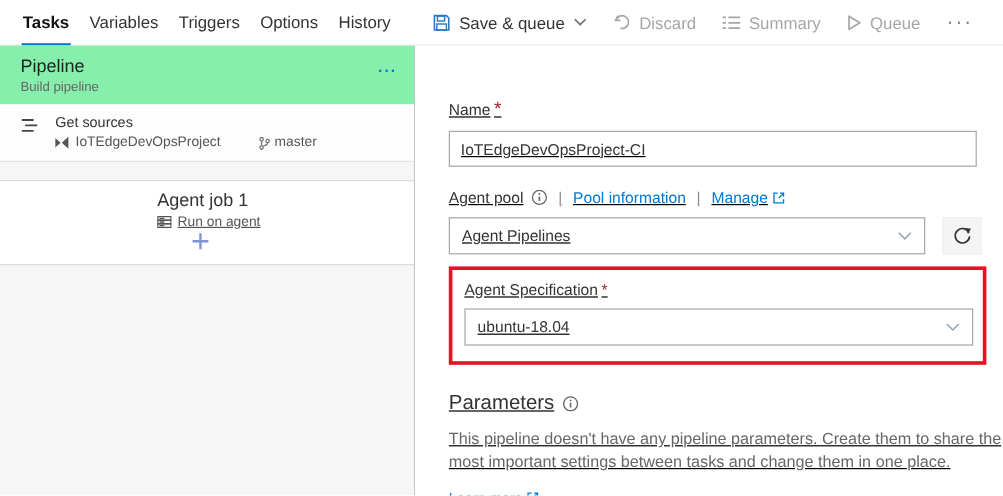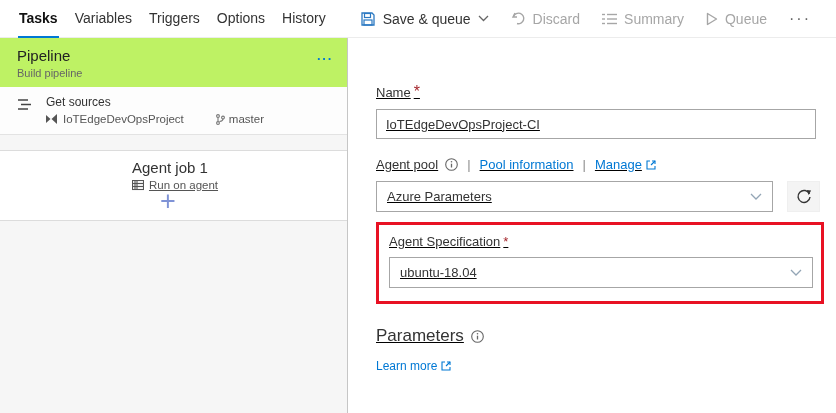--- a/index.html
+++ b/index.html
@@ -27,7 +27,7 @@
   .main { flex:1; background:#fff; padding:45px 0 0 28px;text-decoration:underline; }
 
   
-  .pipeline-hd { background:#bef264; padding:9px 14px 8px 17px; display:flex;
+  .pipeline-hd { background:#86efac; padding:9px 14px 8px 17px; display:flex;
                  justify-content:space-between; align-items:flex-start; cursor:pointer; }
   .pipeline-hd .t { font-size:15px; color:#222; }
   .pipeline-hd .s { font-size:11px; color:#666; margin-top:3px; }

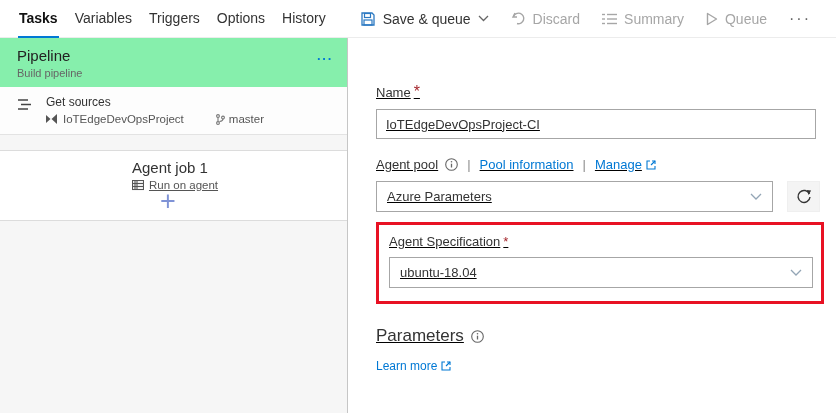--- a/index.html
+++ b/index.html
@@ -257,7 +257,7 @@
 
     <div class="pool-row">
       <div class="select">
-        <span>Azure Parameters</span>
+        <span>Agent Pipelines</span>
         <span>
           <svg width="12" height="8" viewBox="0 0 12 8">
               <polyline points="1,1 6,6 11,1" fill="none" stroke="#93a5b5" stroke-width="1.3"></polyline>

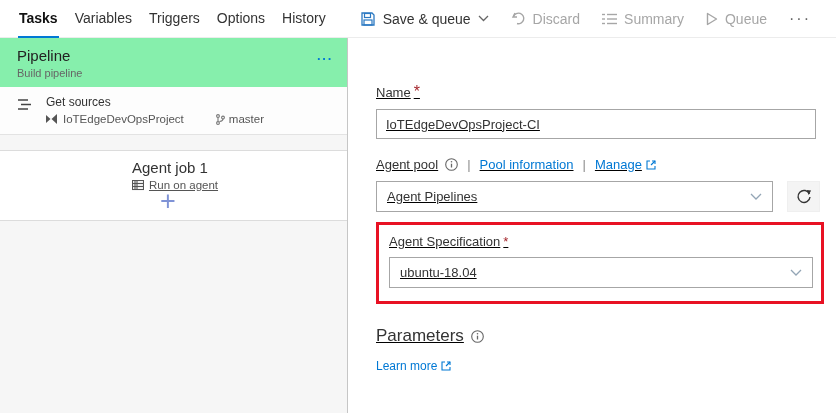--- a/index.html
+++ b/index.html
@@ -297,6 +297,7 @@
       </span>
     </div>
 
+    <div class="params-desc">This pipeline doesn't have any pipeline parameters. Create them to share the most important settings between tasks and change them in one place.</div>
 
     <a class="link learn-more">
       <span>Learn more</span>

